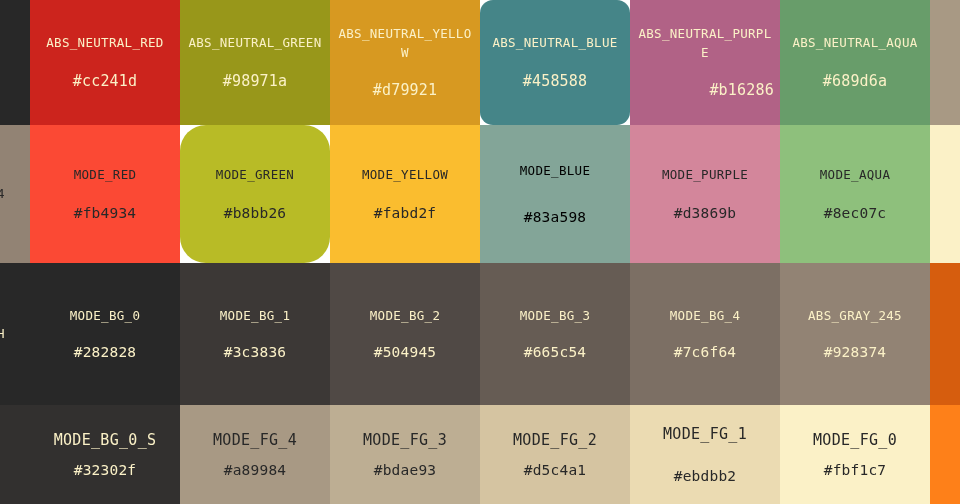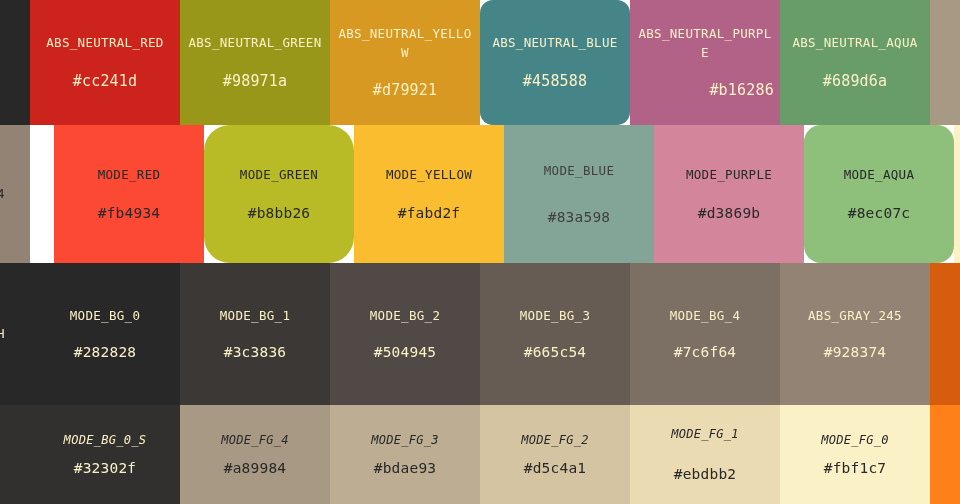--- a/index.html
+++ b/index.html
@@ -99,7 +99,7 @@
       <div class="swatch edge-left" style="background: rgb(146, 131, 116); color: rgb(40, 40, 40);">
         <div class="sw-name">4</div>
       </div>
-      <div class="swatch" style="background: rgb(251, 73, 52); color: rgb(40, 40, 40); margin-left: 24px;">
+      <div class="swatch" style="background: rgb(251, 73, 52); color: rgb(40, 40, 40);">
         <div class="sw-name">MODE_RED</div>
         <div class="sw-hex">#fb4934</div>
       </div>

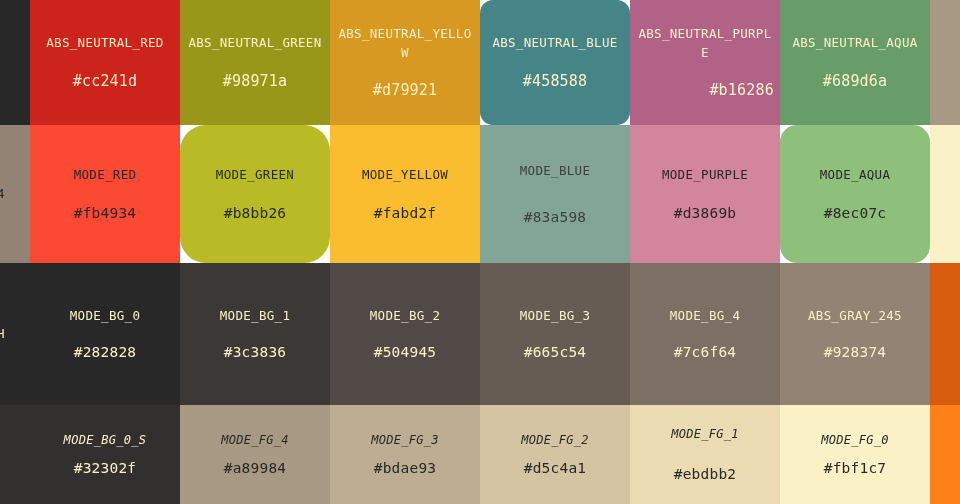--- a/index.html
+++ b/index.html
@@ -111,7 +111,7 @@
         <div class="sw-name">MODE_YELLOW</div>
         <div class="sw-hex">#fabd2f</div>
       </div>
-      <div class="swatch" style="background: rgb(131, 165, 152); color: #404040; gap: 8px;">
+      <div class="swatch" style="background: rgb(131, 165, 152); color: #000000; gap: 8px;">
         <div class="sw-name">MODE_BLUE</div>
         <div class="sw-hex">#83a598</div>
       </div>

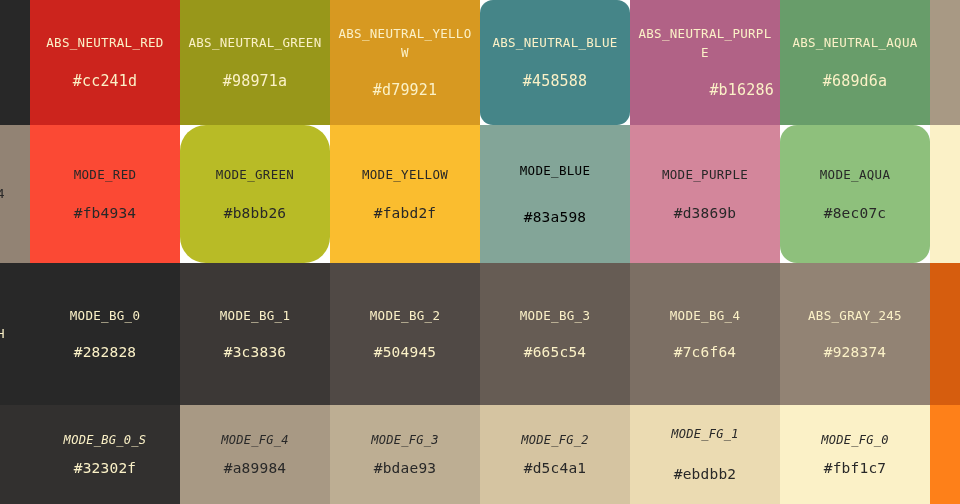--- a/index.html
+++ b/index.html
@@ -119,7 +119,7 @@
         <div class="sw-name">MODE_PURPLE</div>
         <div class="sw-hex">#d3869b</div>
       </div>
-      <div class="swatch" style="background: rgb(142, 192, 124); color: rgb(40, 40, 40); border-radius: 17px;">
+      <div class="swatch" style="background: rgb(142, 192, 124); color: rgb(40, 40, 40);">
         <div class="sw-name">MODE_AQUA</div>
         <div class="sw-hex">#8ec07c</div>
       </div>

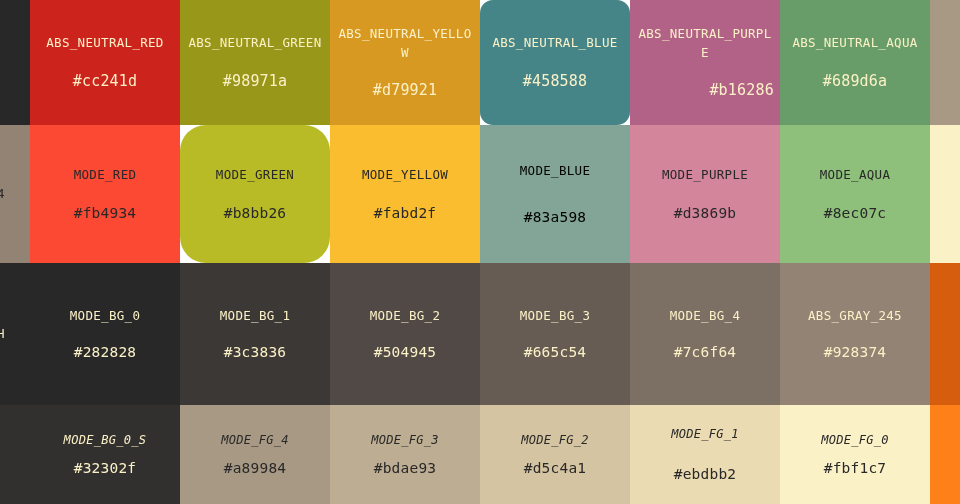--- a/index.html
+++ b/index.html
@@ -56,7 +56,7 @@
   .row-1 .sw-name { font-size:12.5px; }
   .row-1 .sw-hex { font-size:15px; margin-top:18px; }
   .row-2 .sw-hex { margin-top:18px; }
-  .row-4 .sw-name { font-size:12px;font-style:italic; }
+  .row-4 .sw-name { font-size:15px; }
   .row-4 .sw-hex { margin-top:8px; }
 </style>
 </head>

